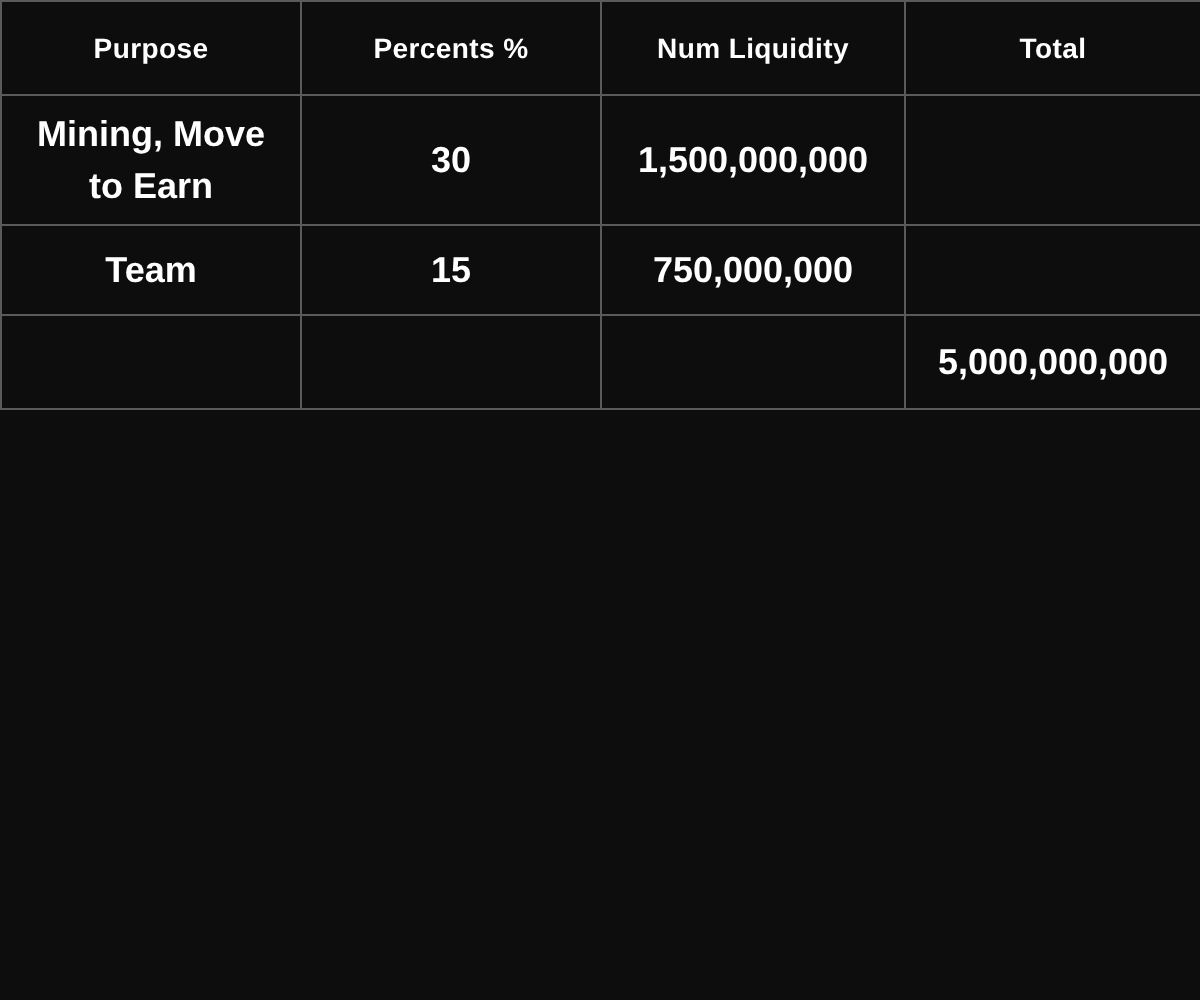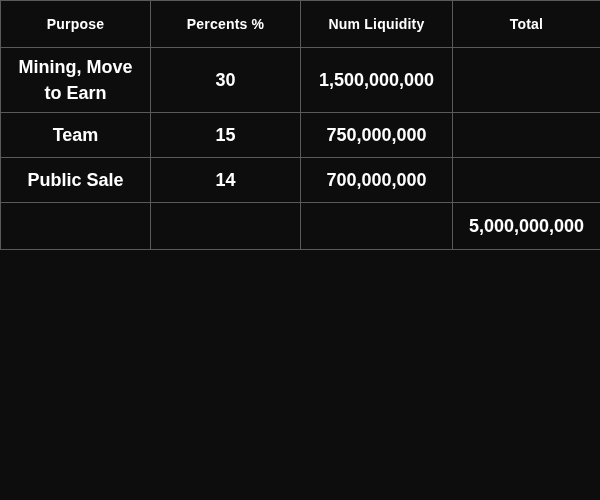--- a/index.html
+++ b/index.html
@@ -99,12 +99,6 @@
         <td>750,000,000</td>
         <td class="empty-cell"></td>
       </tr>
-      <tr class="r3">
-        <td class="purpose-cell">Public Sale</td>
-        <td>14</td>
-        <td>700,000,000</td>
-        <td class="empty-cell"></td>
-      </tr>
       <tr class="r6">
         <td class="purpose-cell"></td>
         <td></td>

